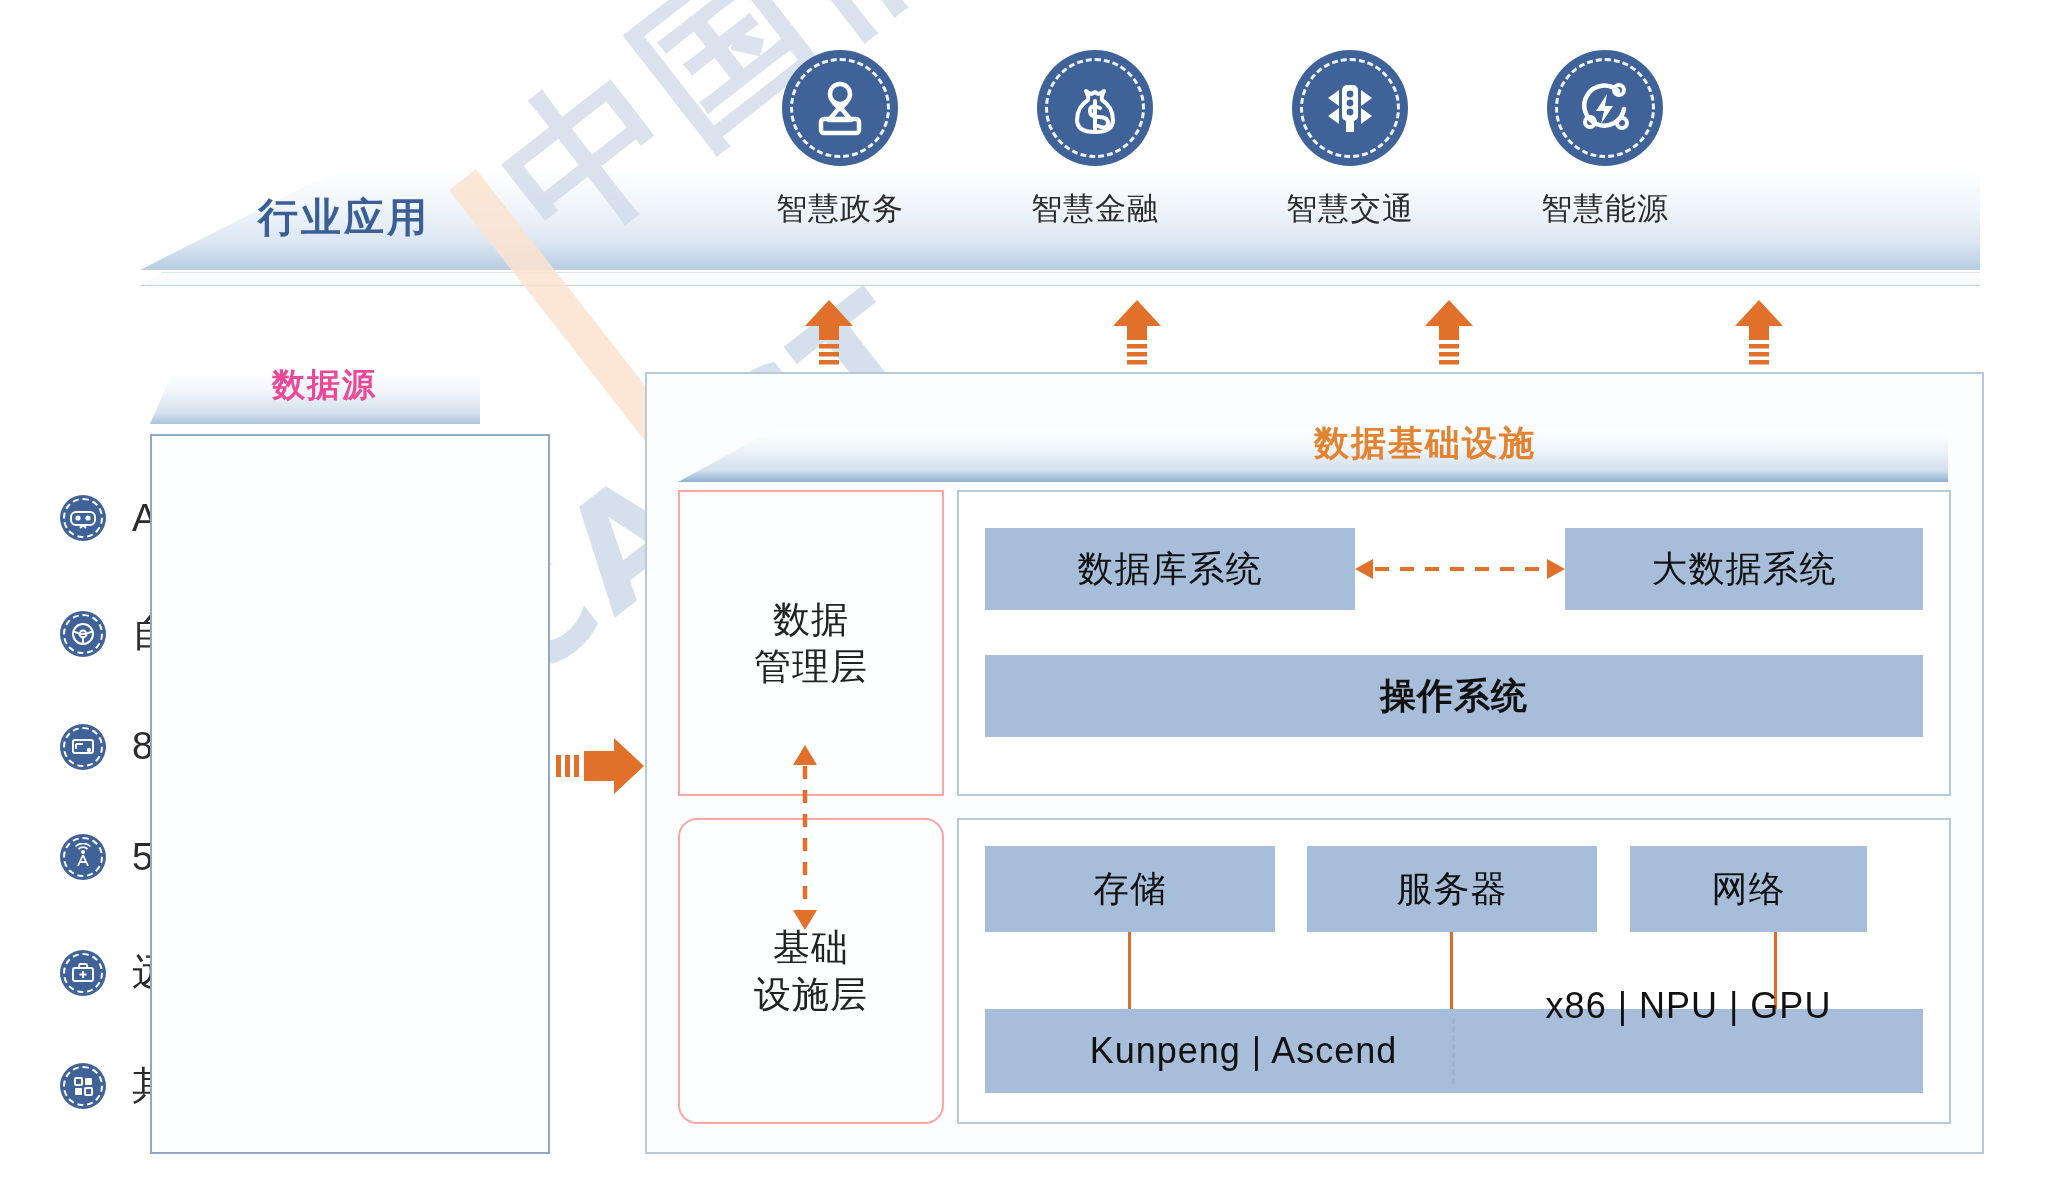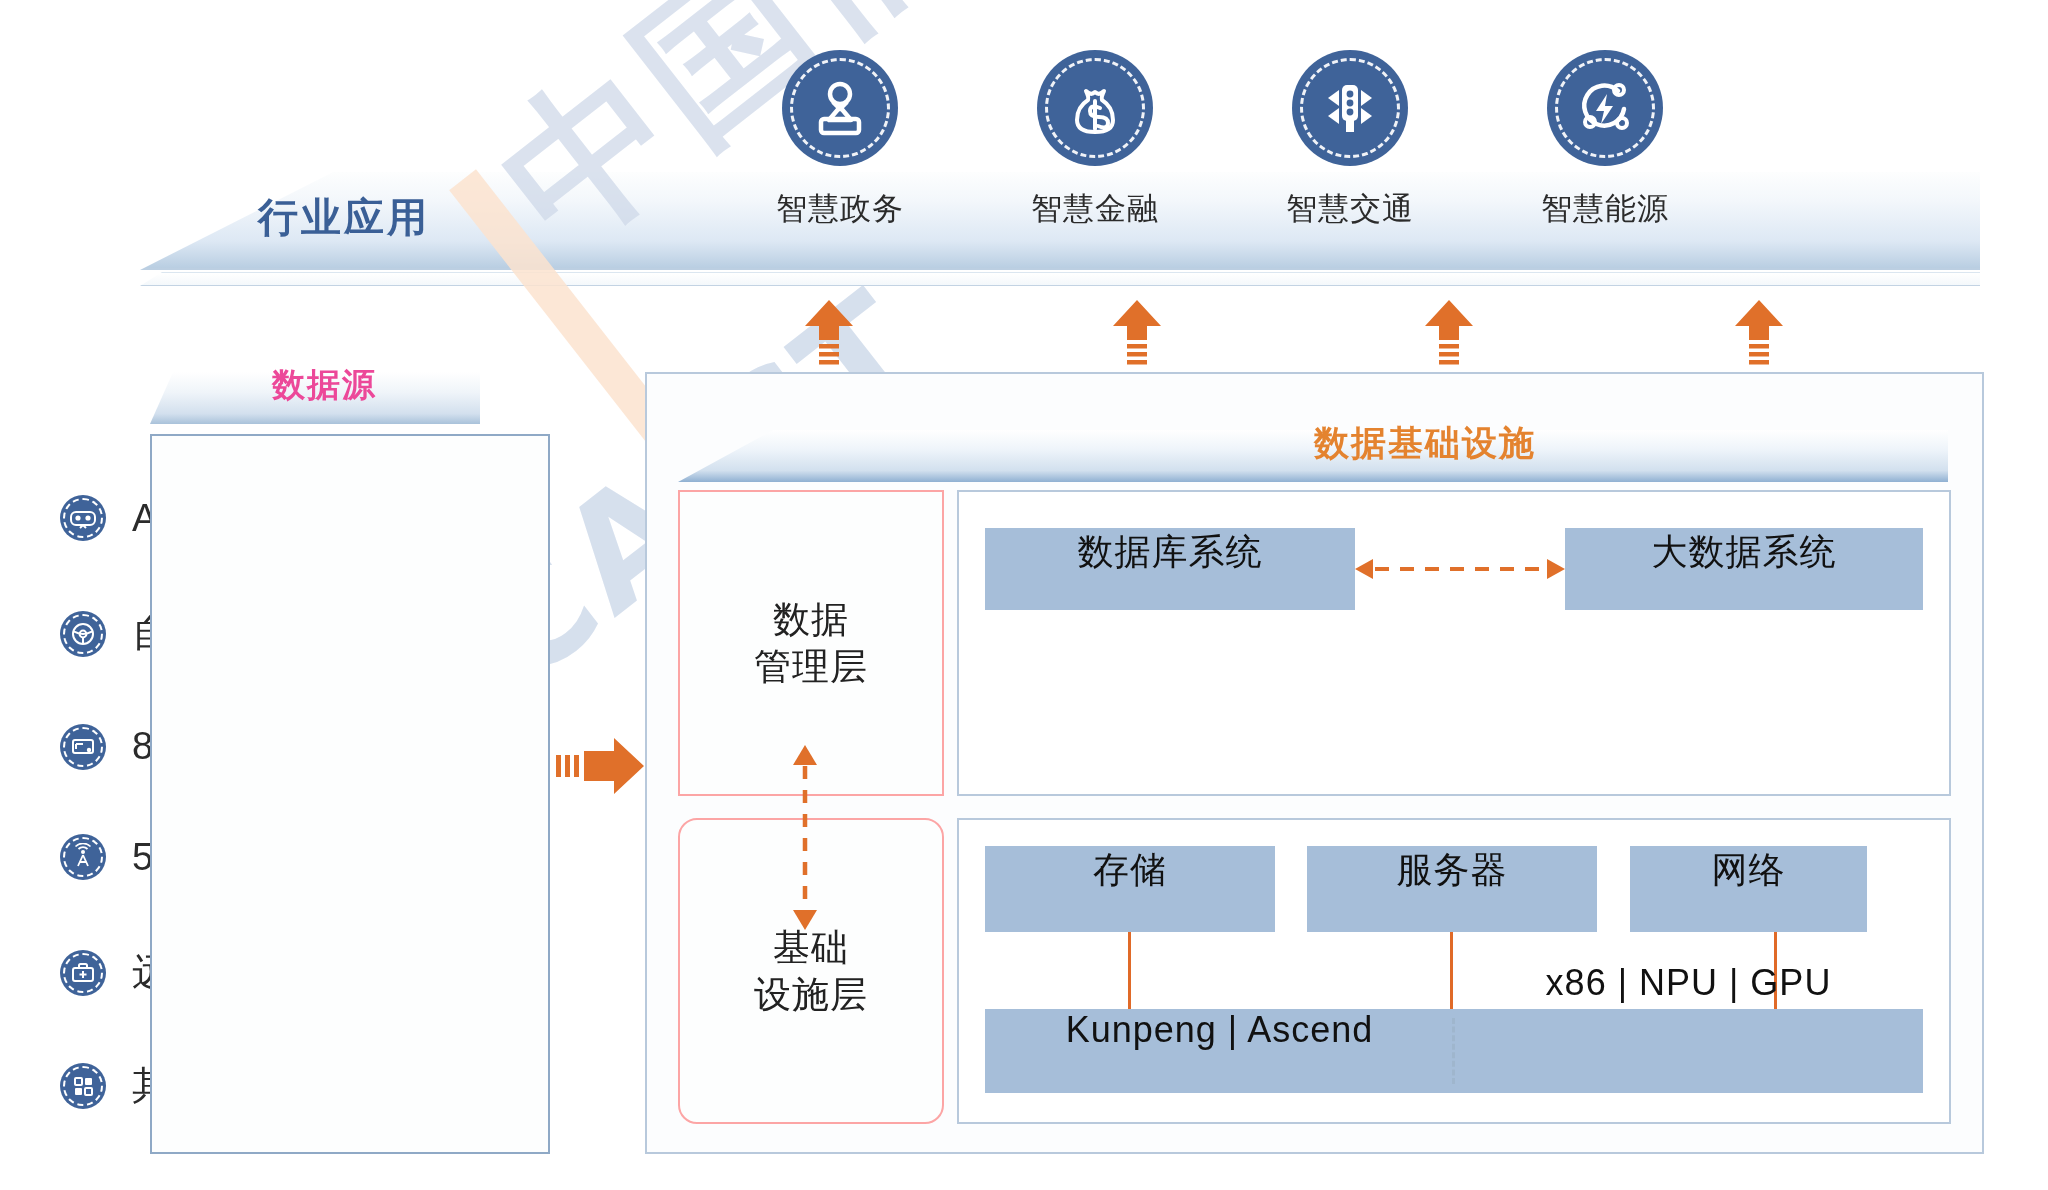--- a/index.html
+++ b/index.html
@@ -116,7 +116,7 @@
     position:absolute;border:2px solid #b8c9dc;background:#ffffff;z-index:3;
   }
   .blue-box{
-    position:absolute;background:#a6bed9;display:flex;align-items:flex-start;
+    position:absolute;background:#a6bed9;display:flex;align-items:center;
     justify-content:center;color:#111;z-index:4;
   }
   .blue-box span{font-size:36px;letter-spacing:1px;}

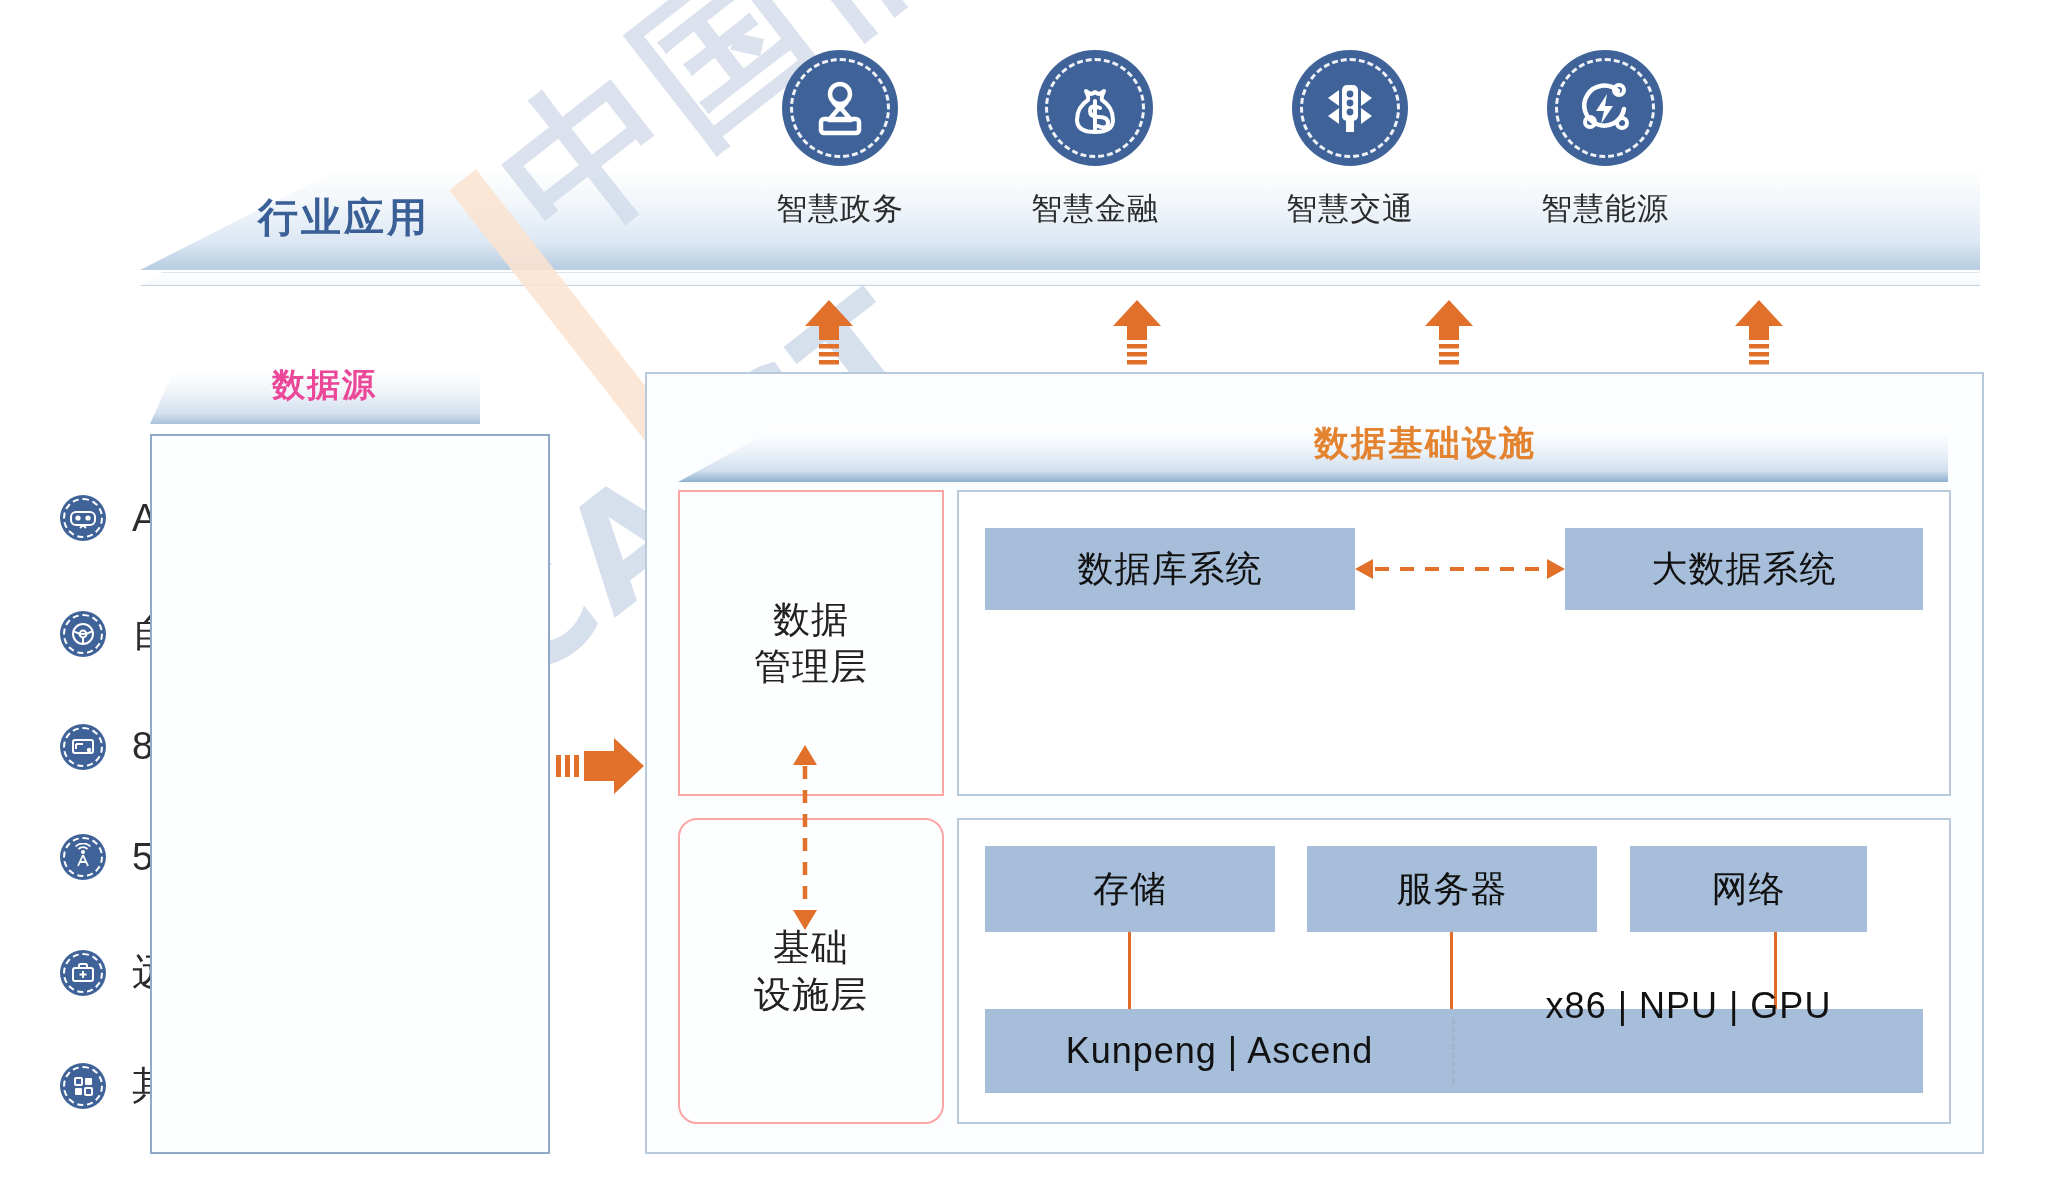--- a/index.html
+++ b/index.html
@@ -340,6 +340,9 @@
     <span>大数据系统</span>
   </div>
 
+  <div class="blue-box bold" style="left:985px;top:655px;width:938px;height:82px;">
+    <span>操作系统</span>
+  </div>
 
   <div style="position:absolute;left:787px;top:745px;z-index:6;">
     <svg width="36" height="185" viewBox="0 0 36 185">

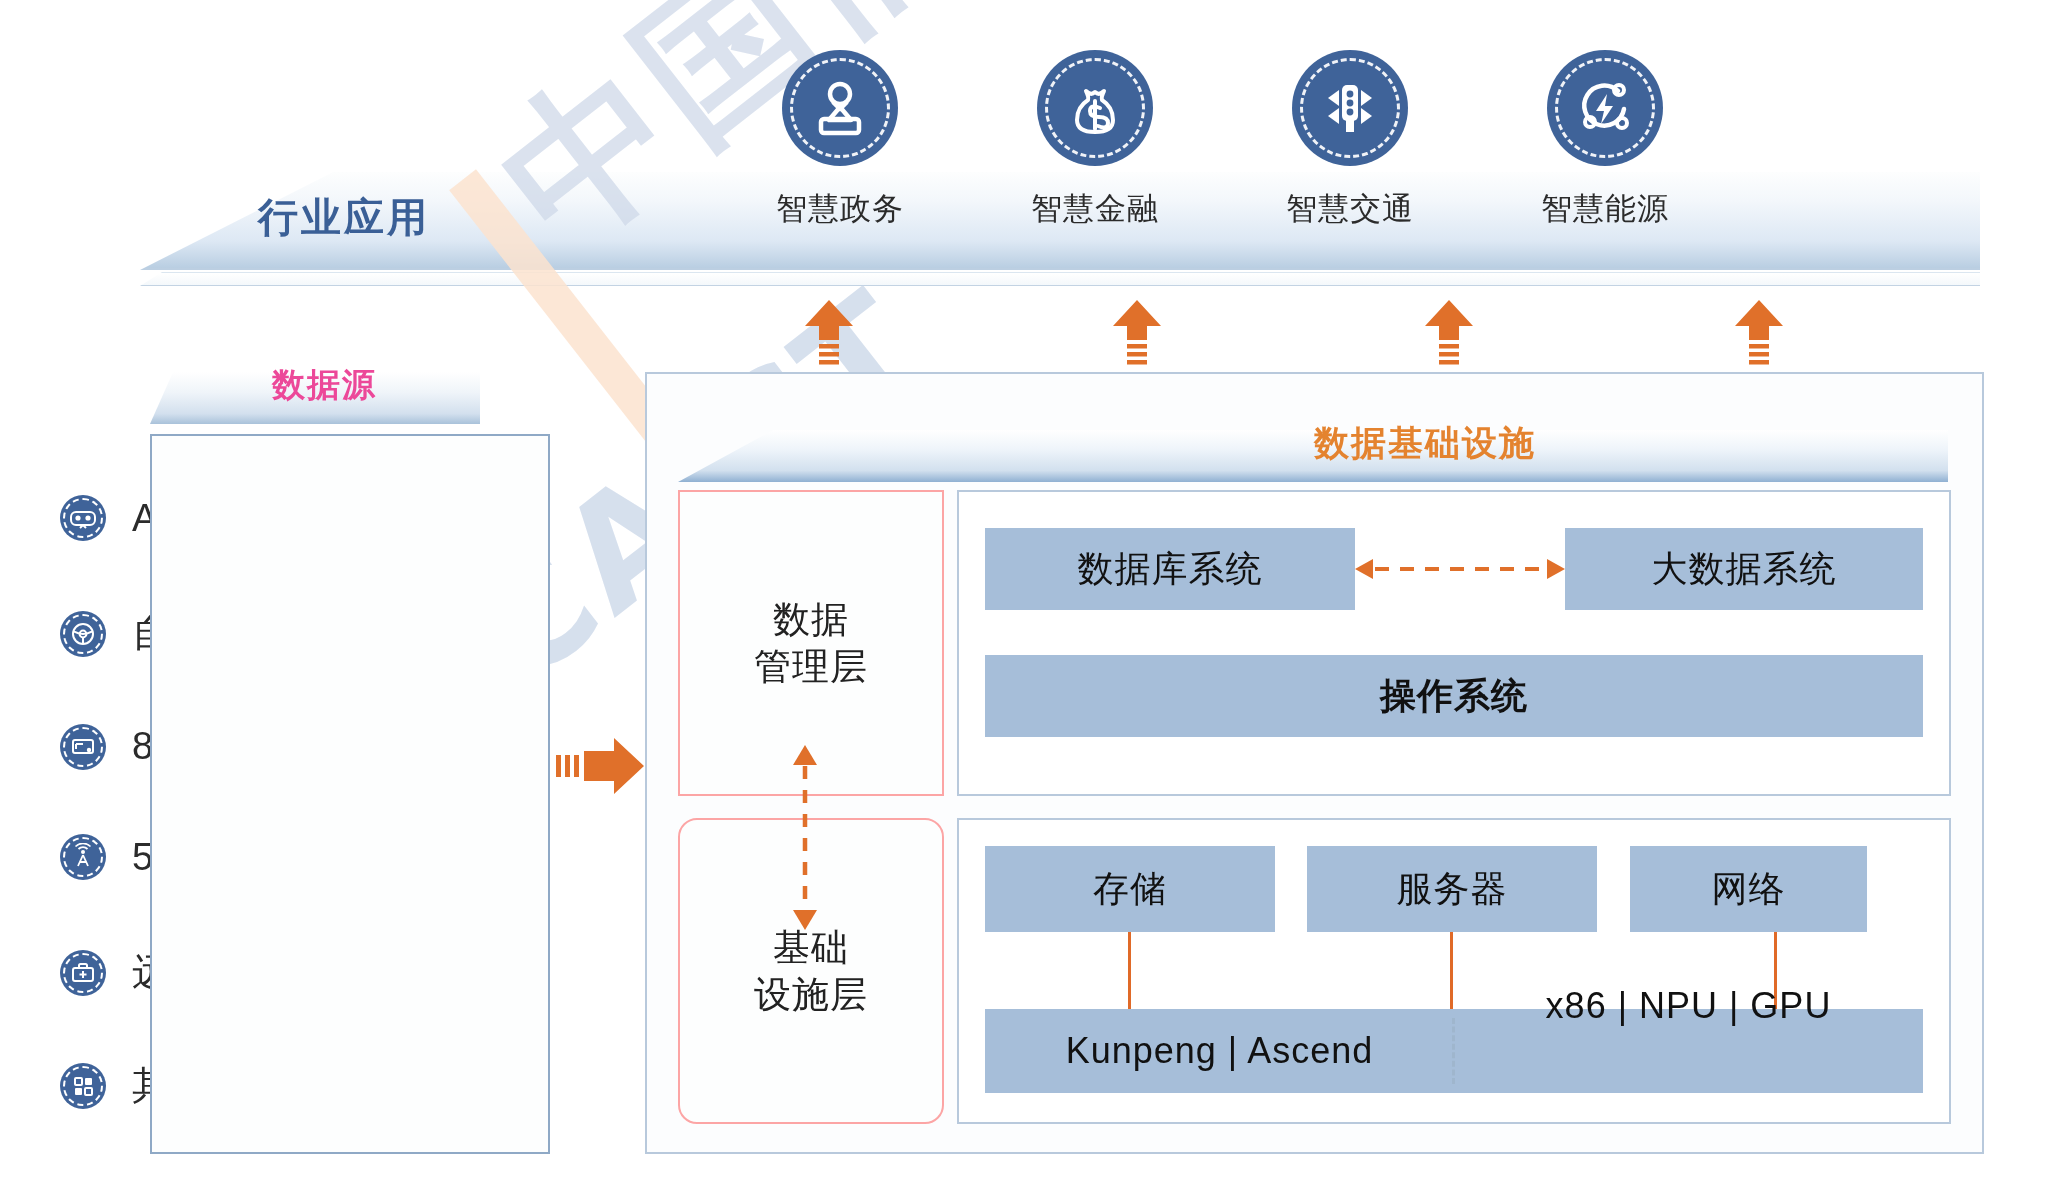--- a/index.html
+++ b/index.html
@@ -376,7 +376,7 @@
   <div class="conn" style="left:1774px;top:932px;height:104px;"></div>
 
   <div class="blue-box" style="left:985px;top:1009px;width:938px;height:84px;"></div>
-  <div class="blue-box" style="left:985px;top:1009px;width:469px;height:83px;background:transparent;">
+  <div class="blue-box" style="left:985px;top:1009px;width:469px;height:83px;background:transparent;padding-left:24px;">
     <span>Kunpeng | Ascend</span>
   </div>
   <div class="blue-box" style="left:1454px;top:962px;width:469px;height:87px;background:transparent;">

